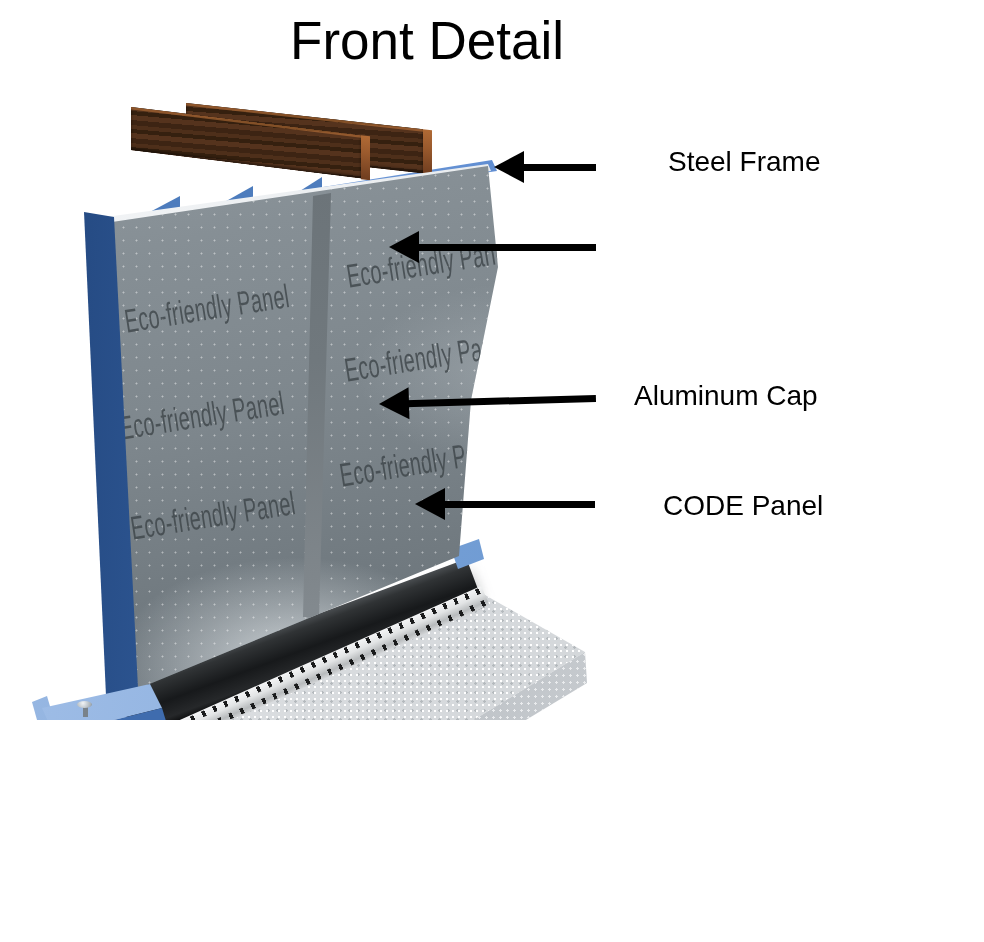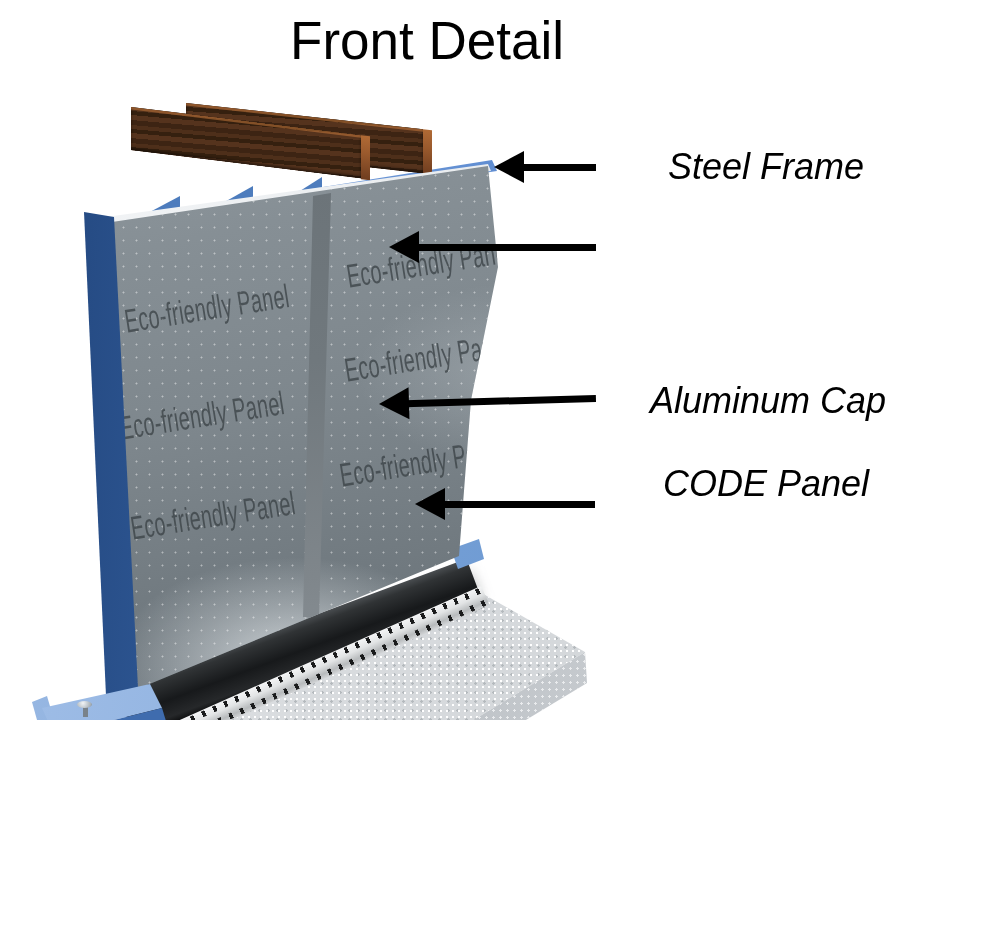--- a/index.html
+++ b/index.html
@@ -27,7 +27,7 @@
   
   #title{position:absolute;left:232px;top:10px;width:390px;text-align:center;
          font-size:53px;color:var(--text-black);white-space:nowrap;}
-  .callout-label{position:absolute;font-size:36px;color:var(--text-black);white-space:nowrap;line-height:1.15;font-style:italic;}
+  .callout-label{position:absolute;font-size:28px;color:var(--text-black);white-space:nowrap;line-height:1.15;}
   #label-steel{left:668px;top:146px;}
   #label-peel{left:668px;top:228px;}
   #label-cap{left:650px;top:380px;}

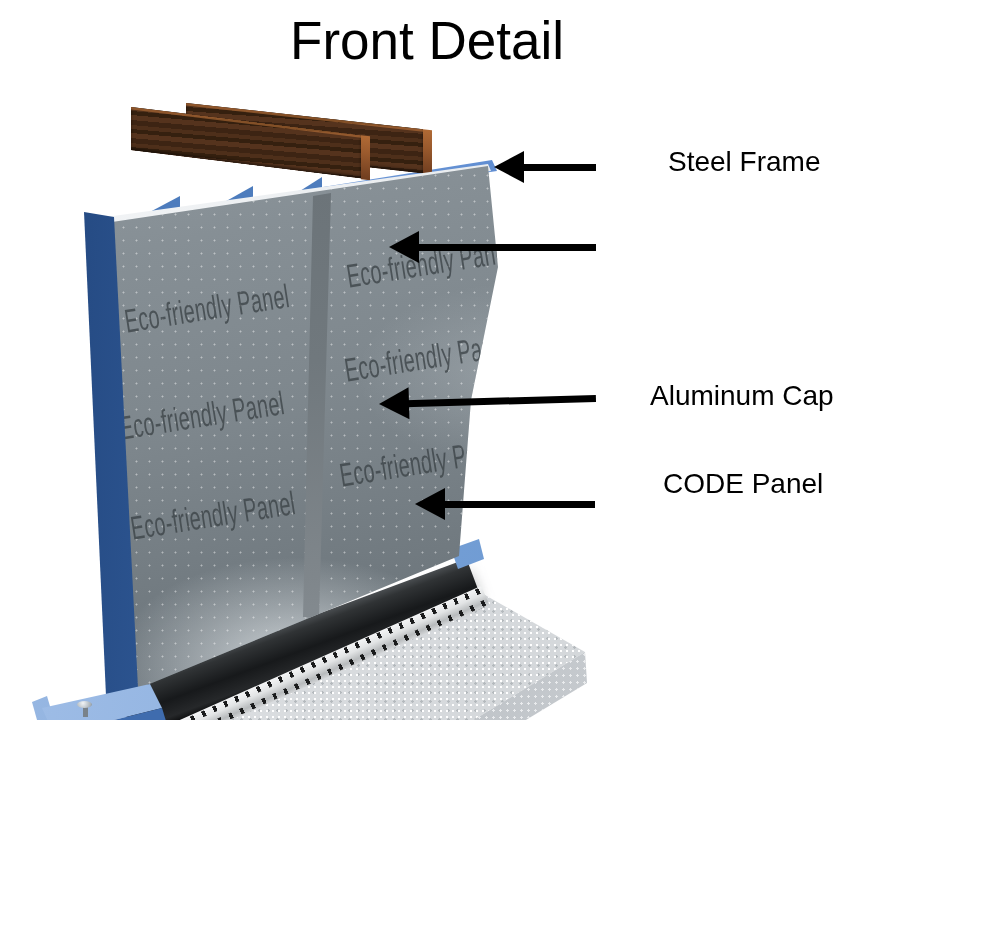--- a/index.html
+++ b/index.html
@@ -30,7 +30,7 @@
   .callout-label{position:absolute;font-size:28px;color:var(--text-black);white-space:nowrap;line-height:1.15;}
   #label-steel{left:668px;top:146px;}
   #label-peel{left:668px;top:228px;}
-  #label-cap{left:650px;top:380px;}
+  #label-cap{left:634px;top:380px;}
   #label-code{left:663px;top:464px;line-height:39px;}
 
   

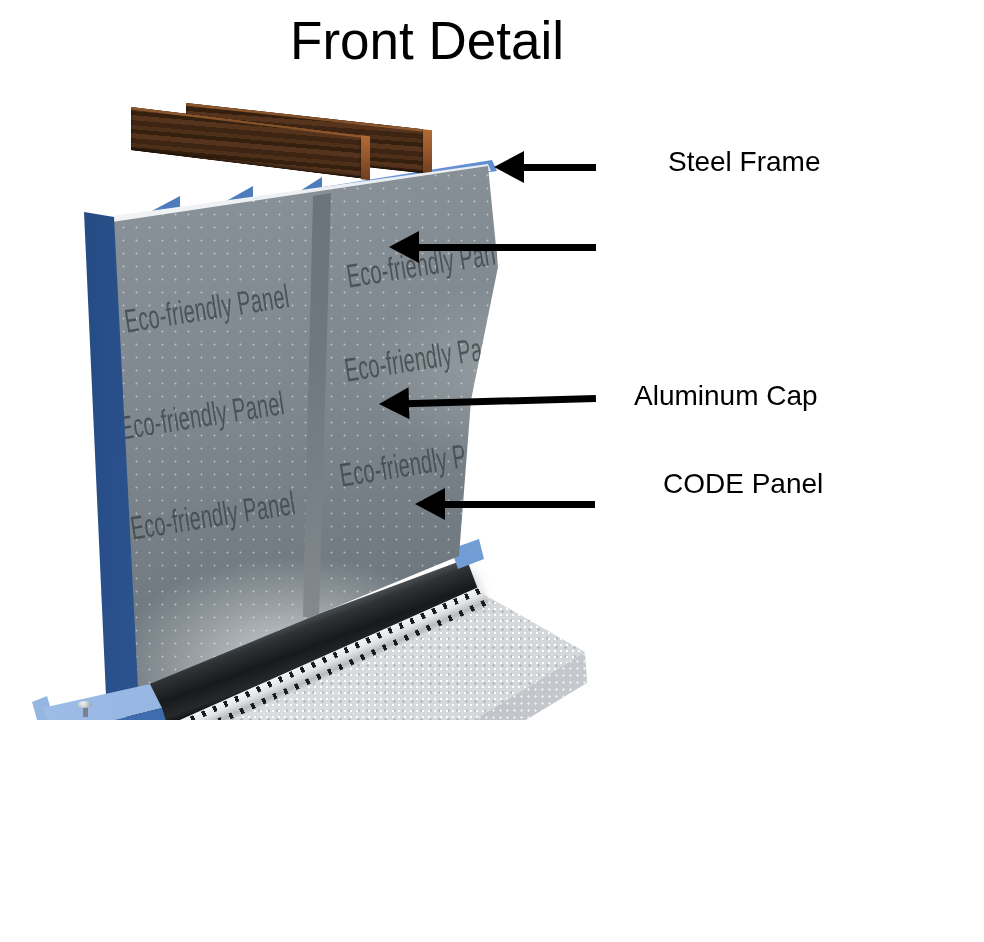--- a/index.html
+++ b/index.html
@@ -31,7 +31,7 @@
   #label-steel{left:668px;top:146px;}
   #label-peel{left:668px;top:228px;}
   #label-cap{left:634px;top:380px;}
-  #label-code{left:663px;top:464px;line-height:39px;}
+  #label-code{left:663px;top:486px;line-height:39px;}
 
   
   .arrow{position:absolute;height:32px;z-index:20;}

